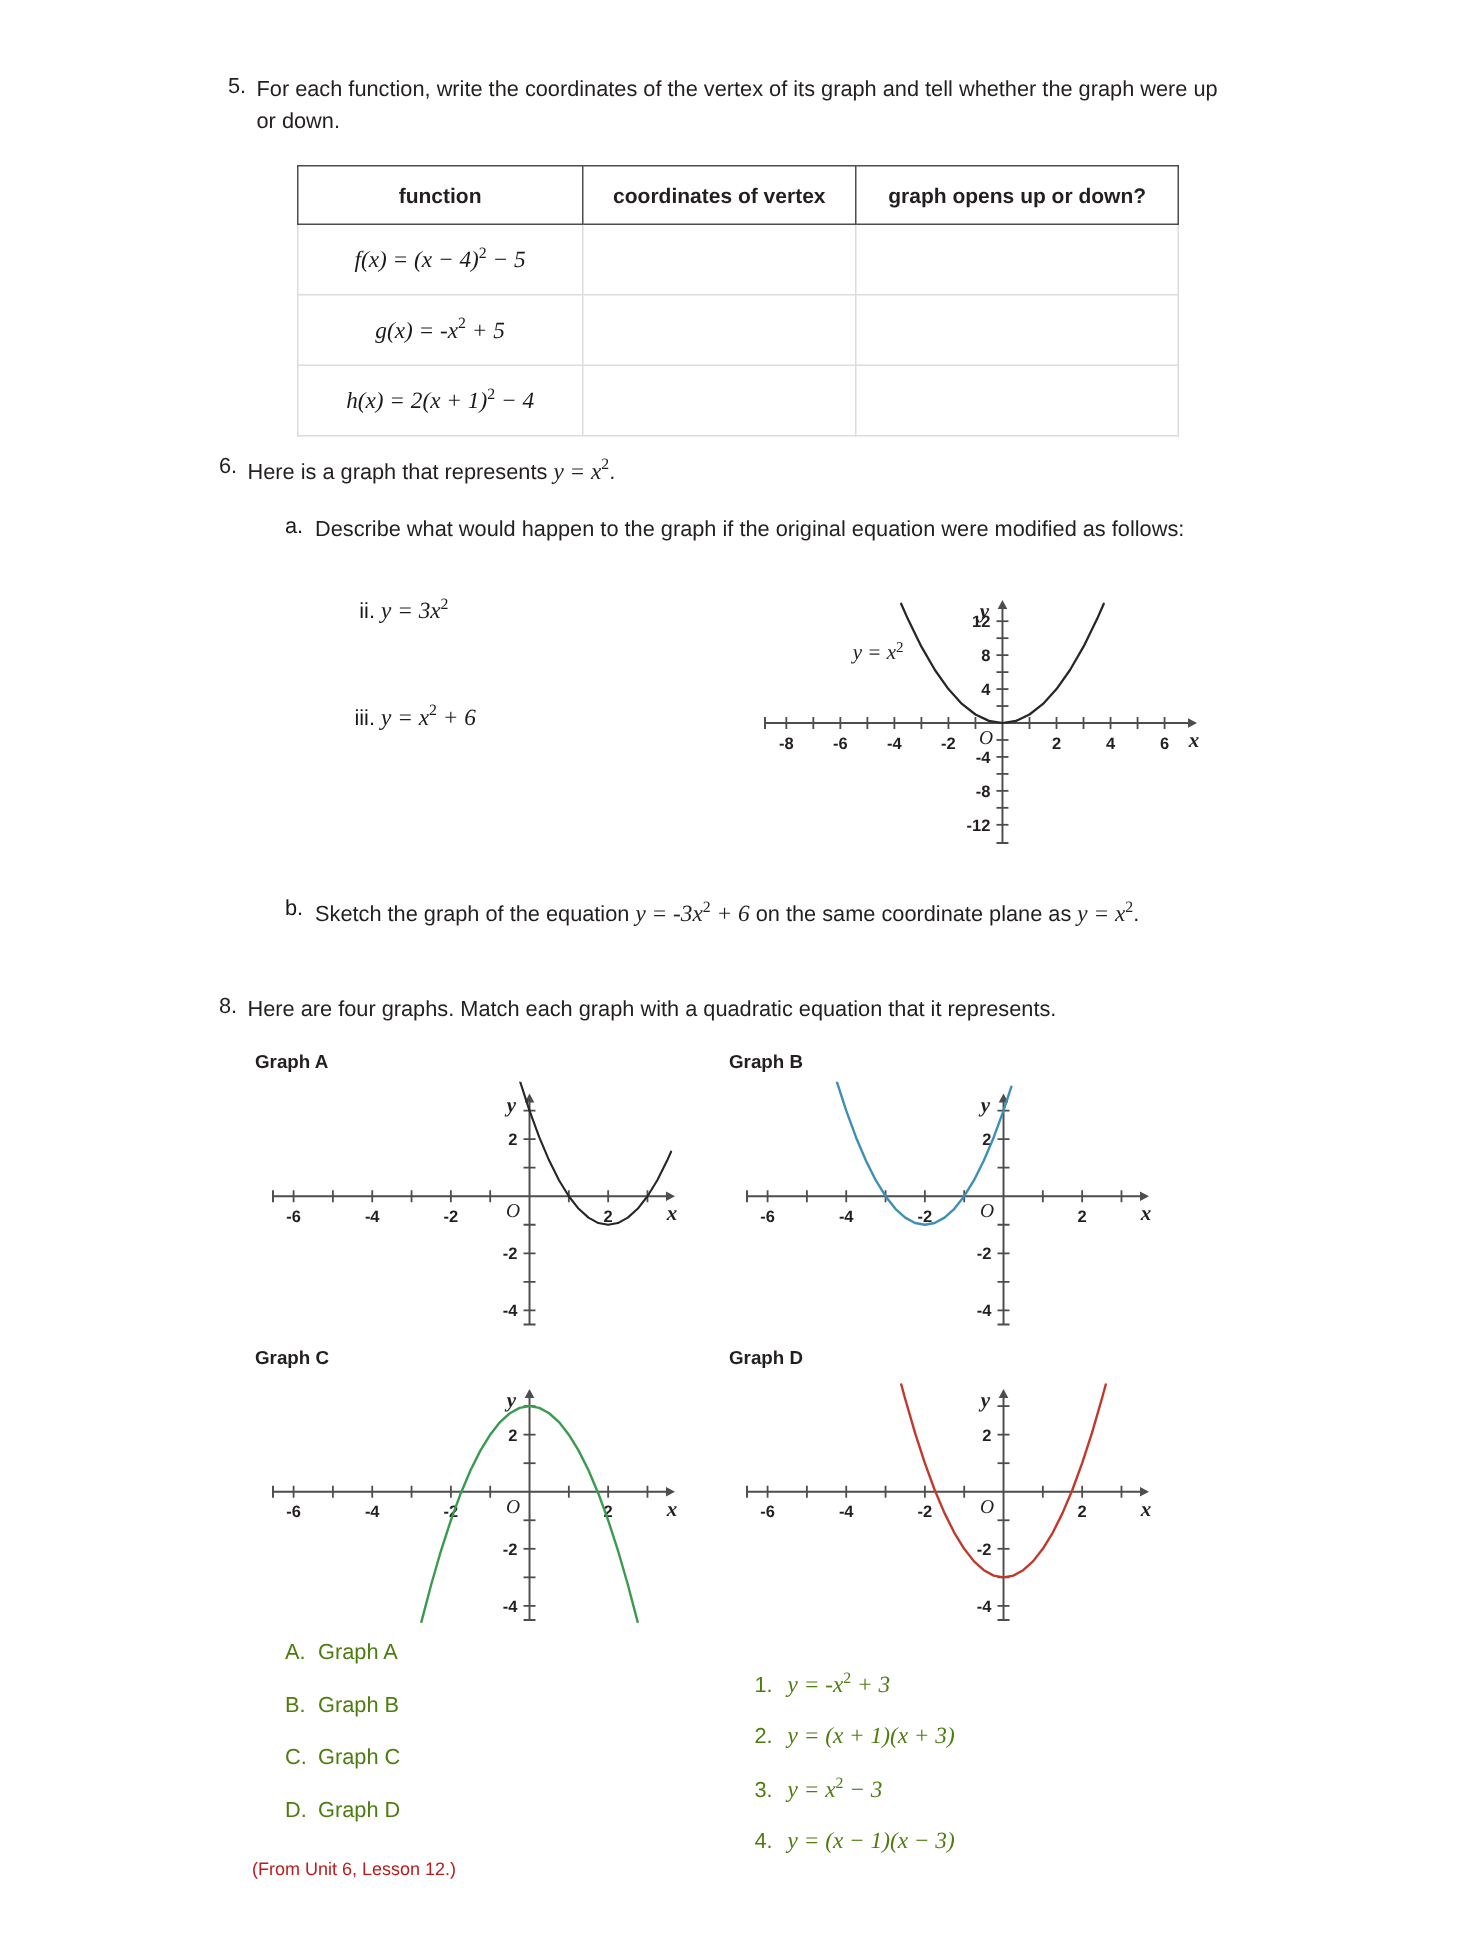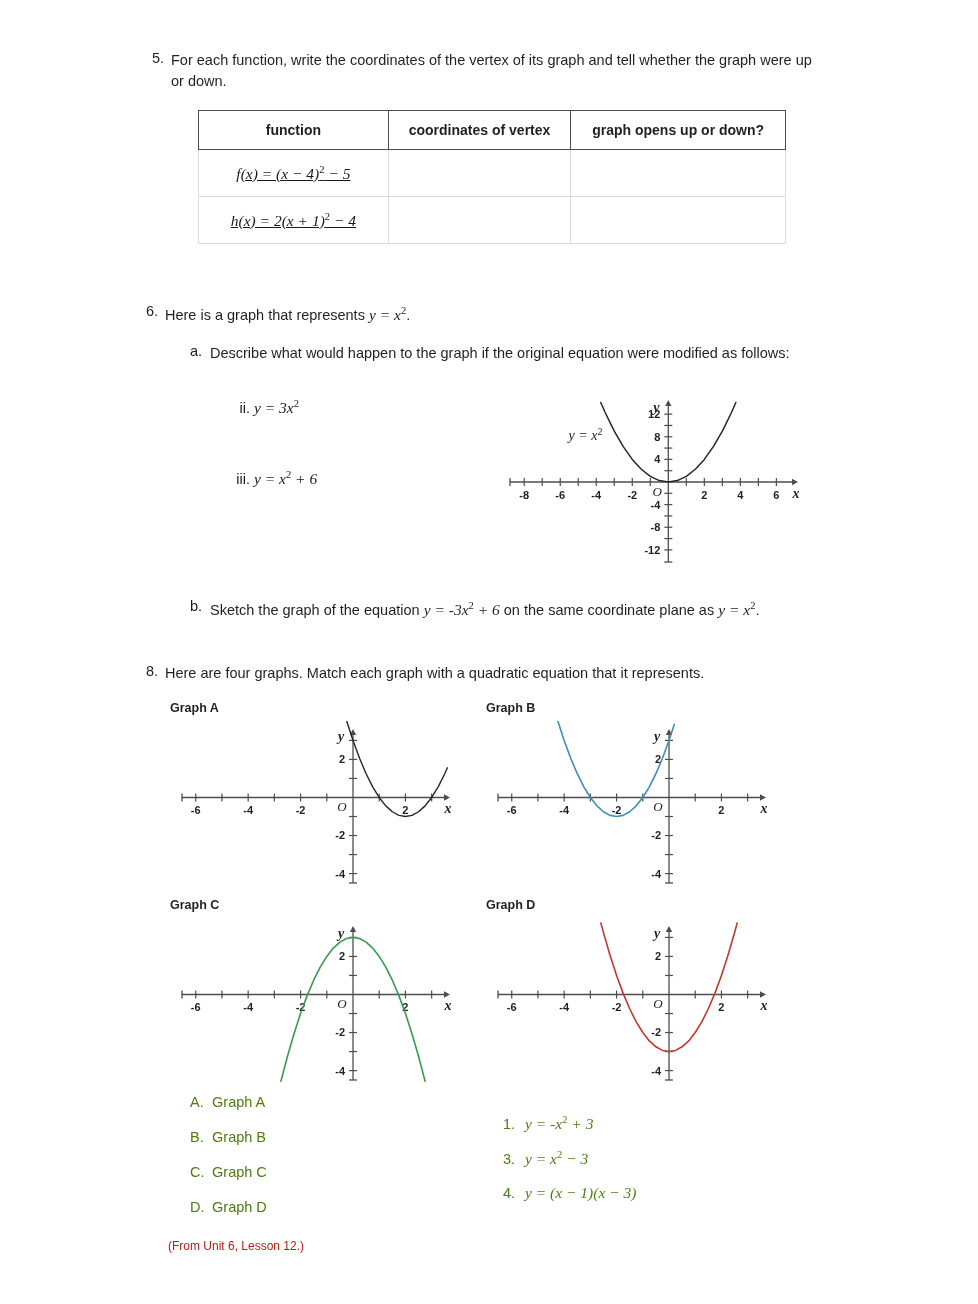--- a/index.html
+++ b/index.html
@@ -83,7 +83,6 @@
     padding: 4px 8px;
     text-align: center;
     vertical-align: middle;
-    text-decoration: underline;
   }
   table.vtable td.fn {
     width: 190px;

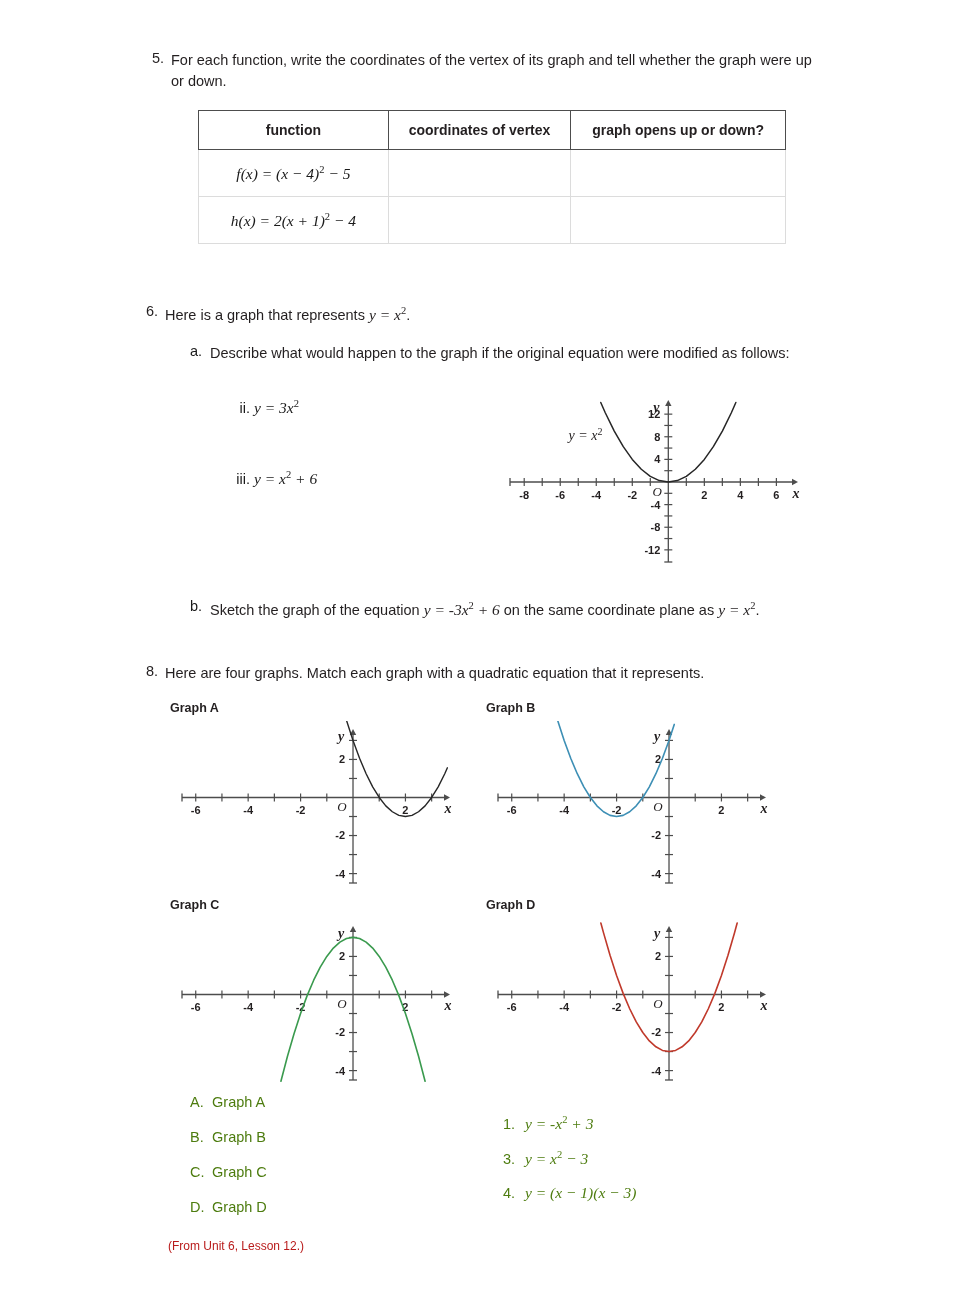--- a/index.html
+++ b/index.html
@@ -208,6 +208,11 @@
     <tbody>
         <tr>
           <td class="fn"><span class="math">f(x) = (x − 4)<sup>2</sup> − 5</span></td>
+          <td></td>
+          <td></td>
+        </tr>
+        <tr>
+          <td class="fn"><span class="math">g(x) = -x<sup>2</sup> + 5</span></td>
           <td></td>
           <td></td>
         </tr>

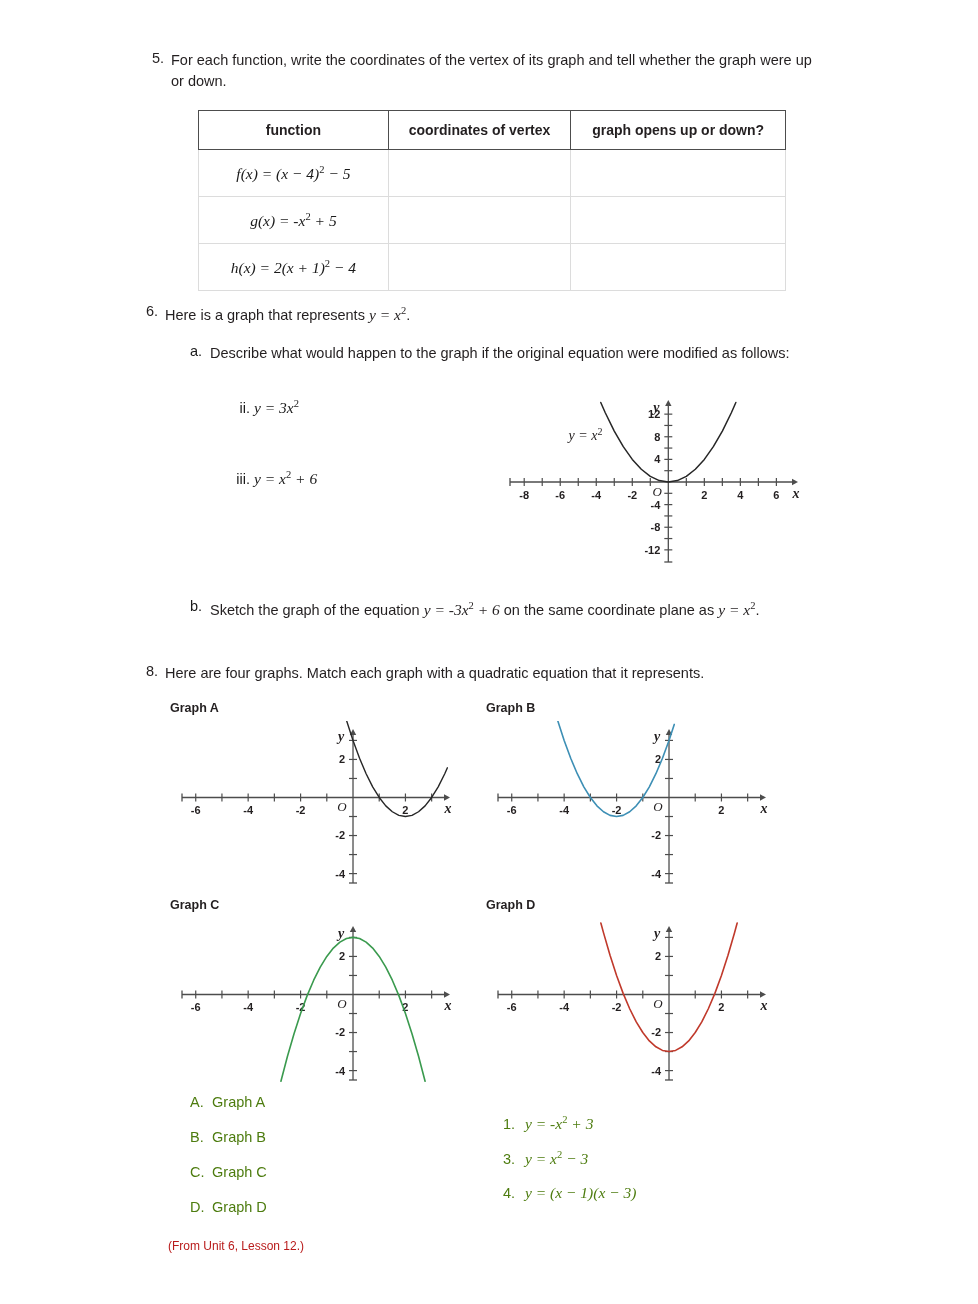--- a/index.html
+++ b/index.html
@@ -500,6 +500,7 @@
     </div>
   <div class="ans-col" id="ansRight">
       <div class="ans-item"><span class="lbl">1.</span> <span class="math">y = -x<sup>2</sup> + 3</span></div>
+      <div class="ans-item"><span class="lbl">2.</span> <span class="math">y = (x + 1)(x + 3)</span></div>
       <div class="ans-item"><span class="lbl">3.</span> <span class="math">y = x<sup>2</sup> − 3</span></div>
       <div class="ans-item"><span class="lbl">4.</span> <span class="math">y = (x − 1)(x − 3)</span></div>
     </div>

